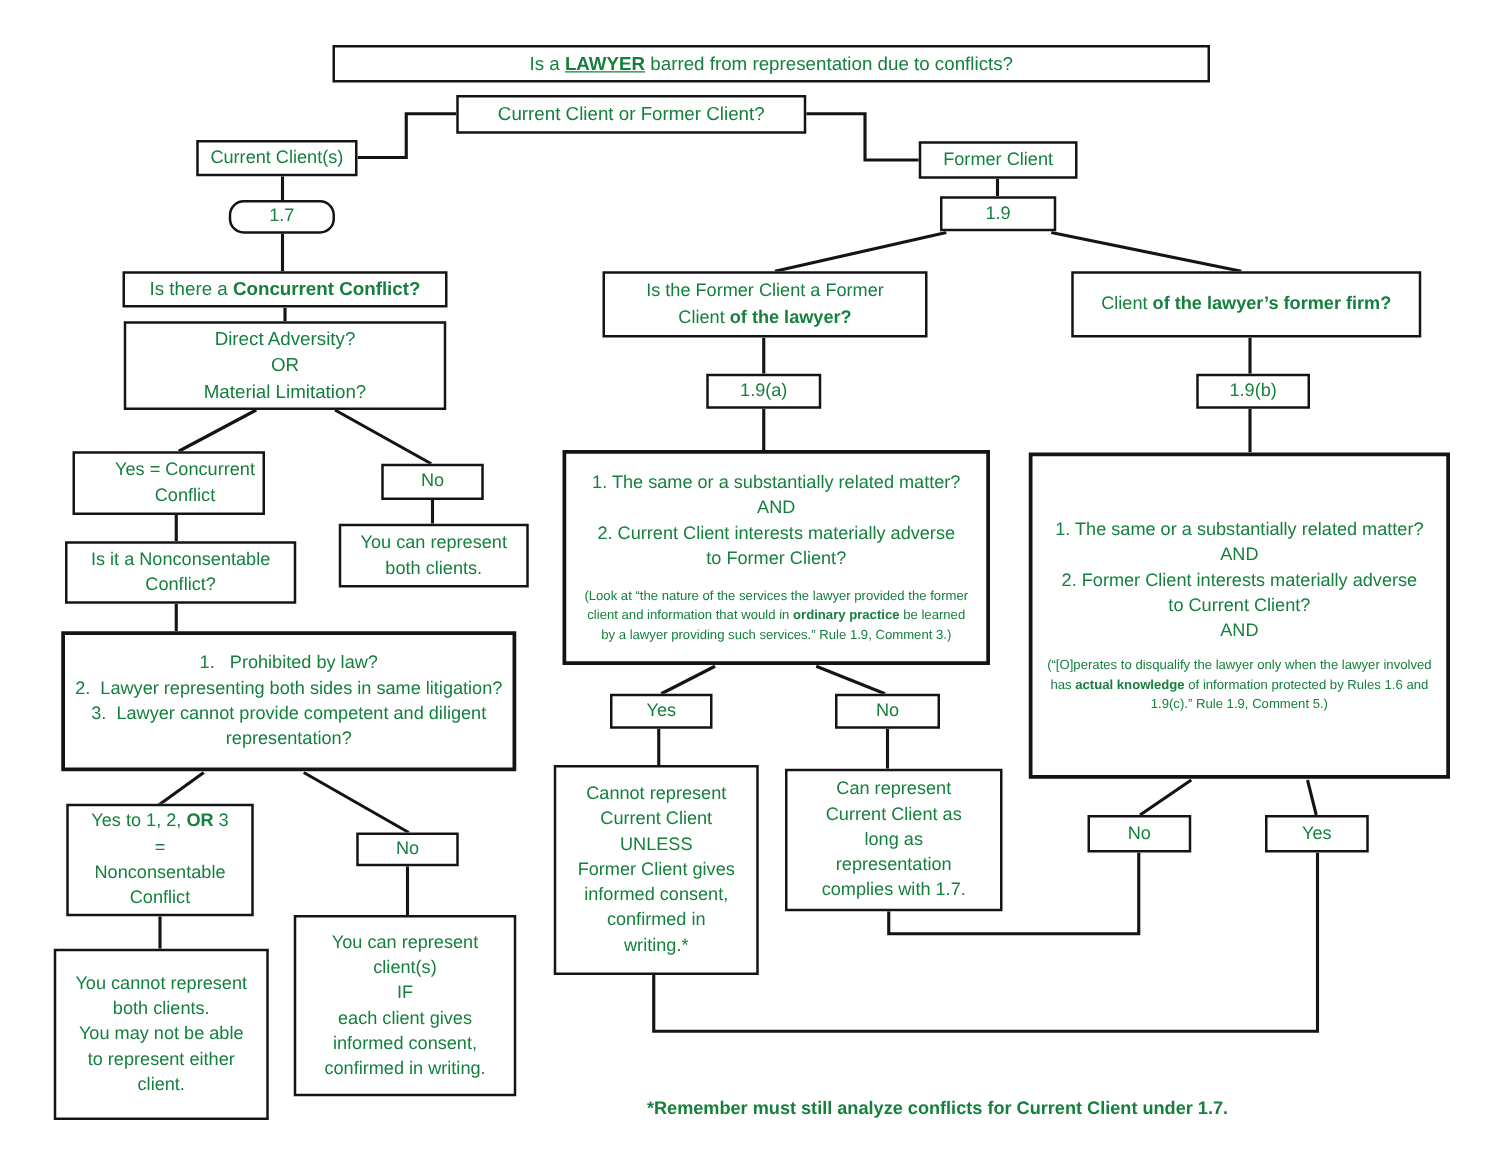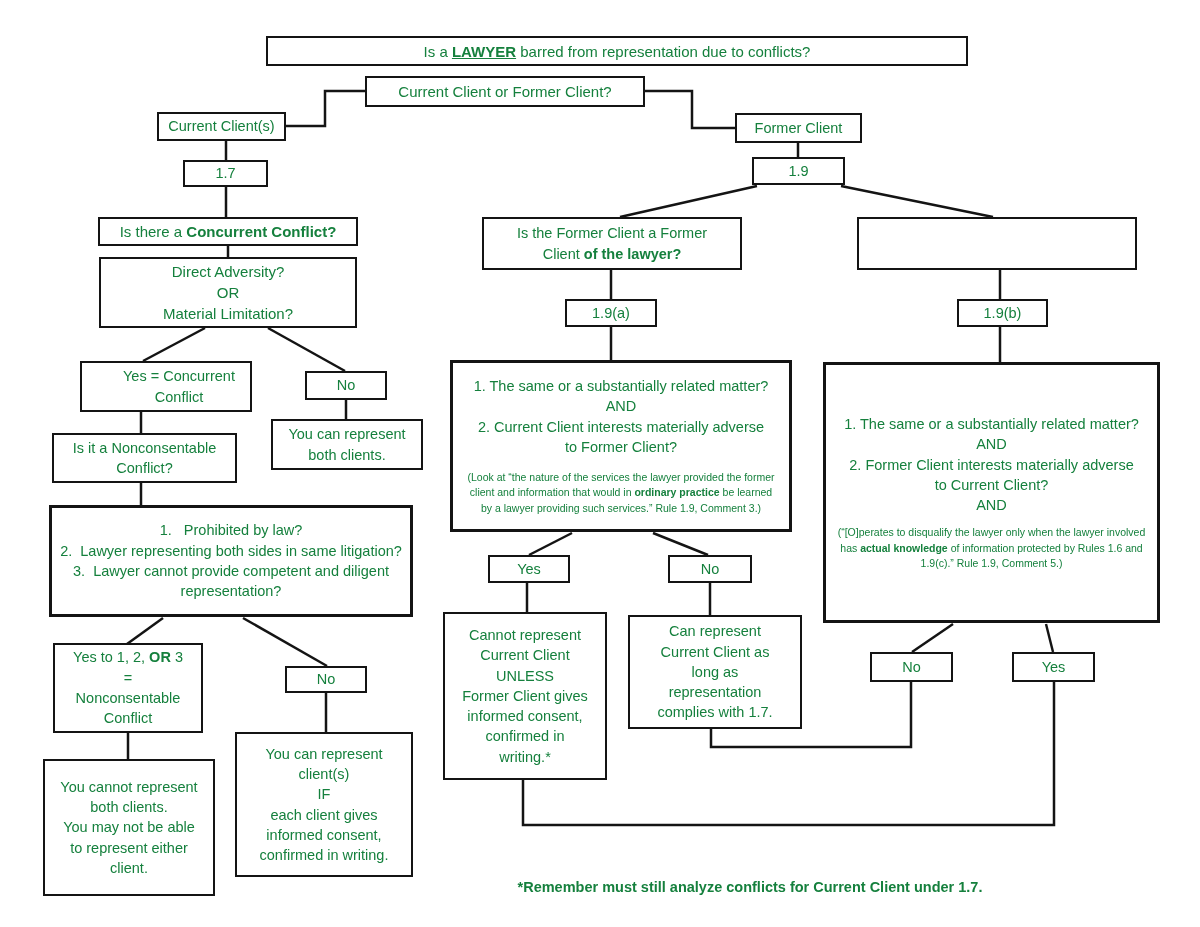--- a/index.html
+++ b/index.html
@@ -79,7 +79,7 @@
     <span>Former Client</span>
   </div>
 
-  <div class="node chip" style="left:183px;top:160px;width:85px;height:27px;">
+  <div class="node chip" style="left:183px;top:160px;width:85px;height:27px;border-radius:12px;">
     <span>1.7</span>
   </div>
 

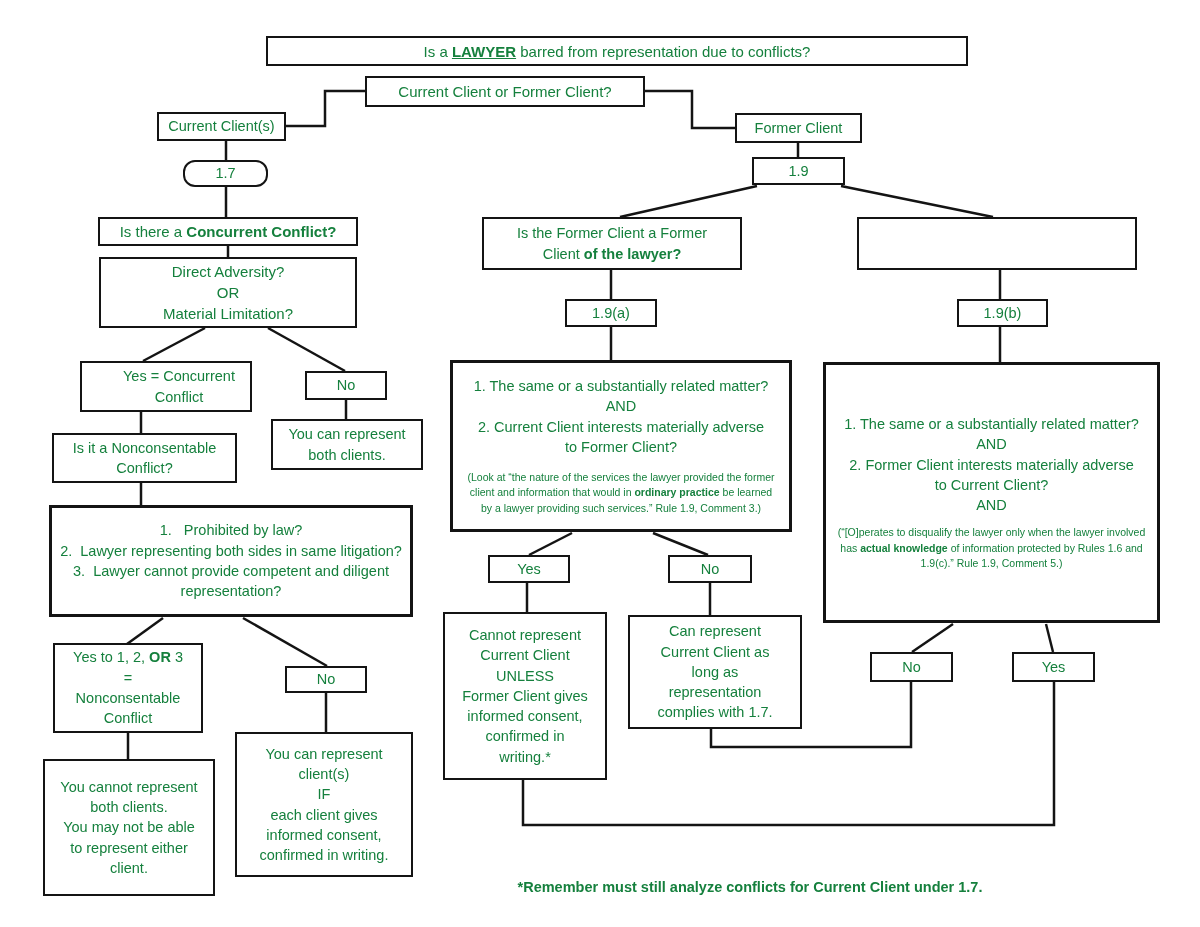--- a/index.html
+++ b/index.html
@@ -163,6 +163,7 @@
 
   <div class="node" style="left:857px;top:217px;width:280px;height:53px;">
     <div>
+      <div><span>Client </span><b>of the lawyer’s former firm?</b></div>
     </div>
   </div>
 

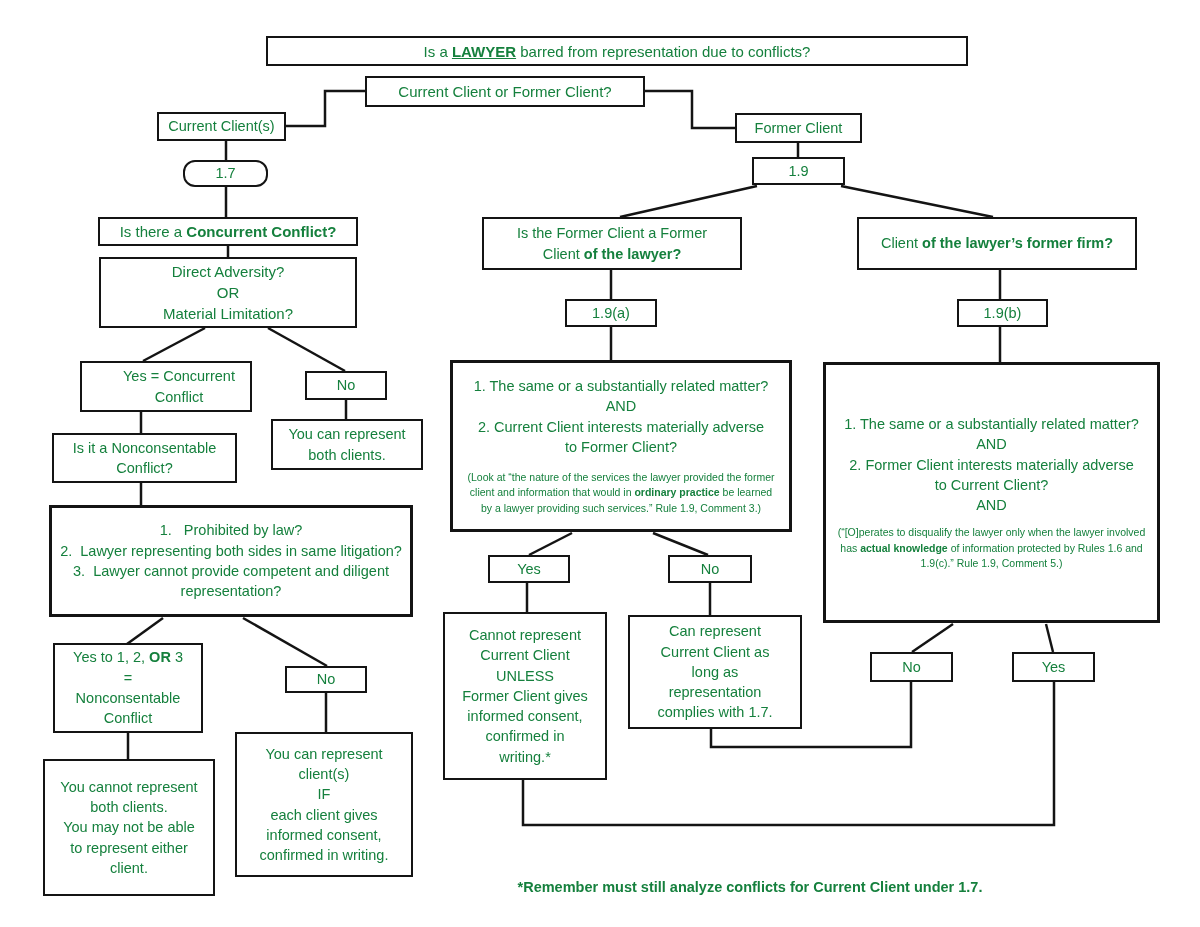--- a/index.html
+++ b/index.html
@@ -97,7 +97,7 @@
 Material Limitation?</div>
   </div>
 
-  <div class="node" style="left:80px;top:361px;width:172px;height:51px;padding-left:32px;">
+  <div class="node" style="left:58px;top:361px;width:154px;height:51px;padding-left:32px;">
     <div class="pl">Yes = Concurrent
 Conflict</div>
   </div>

